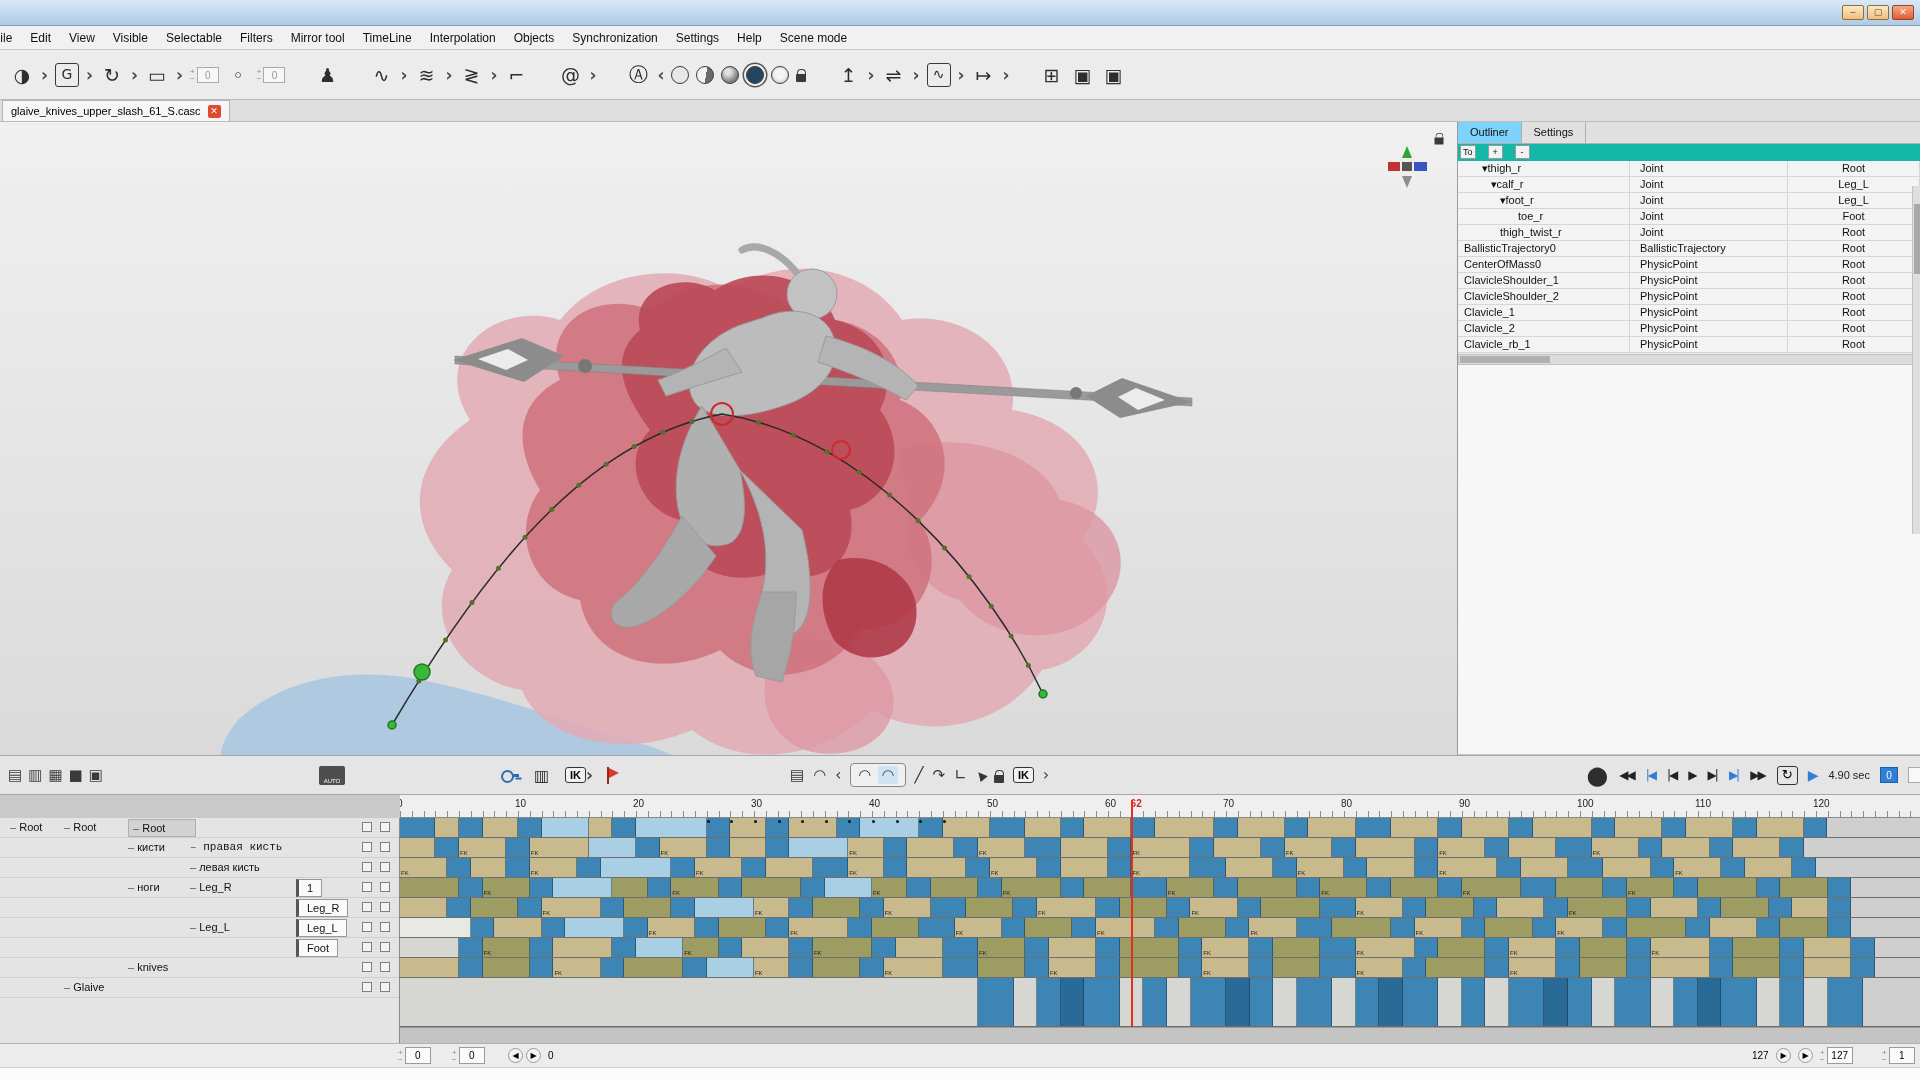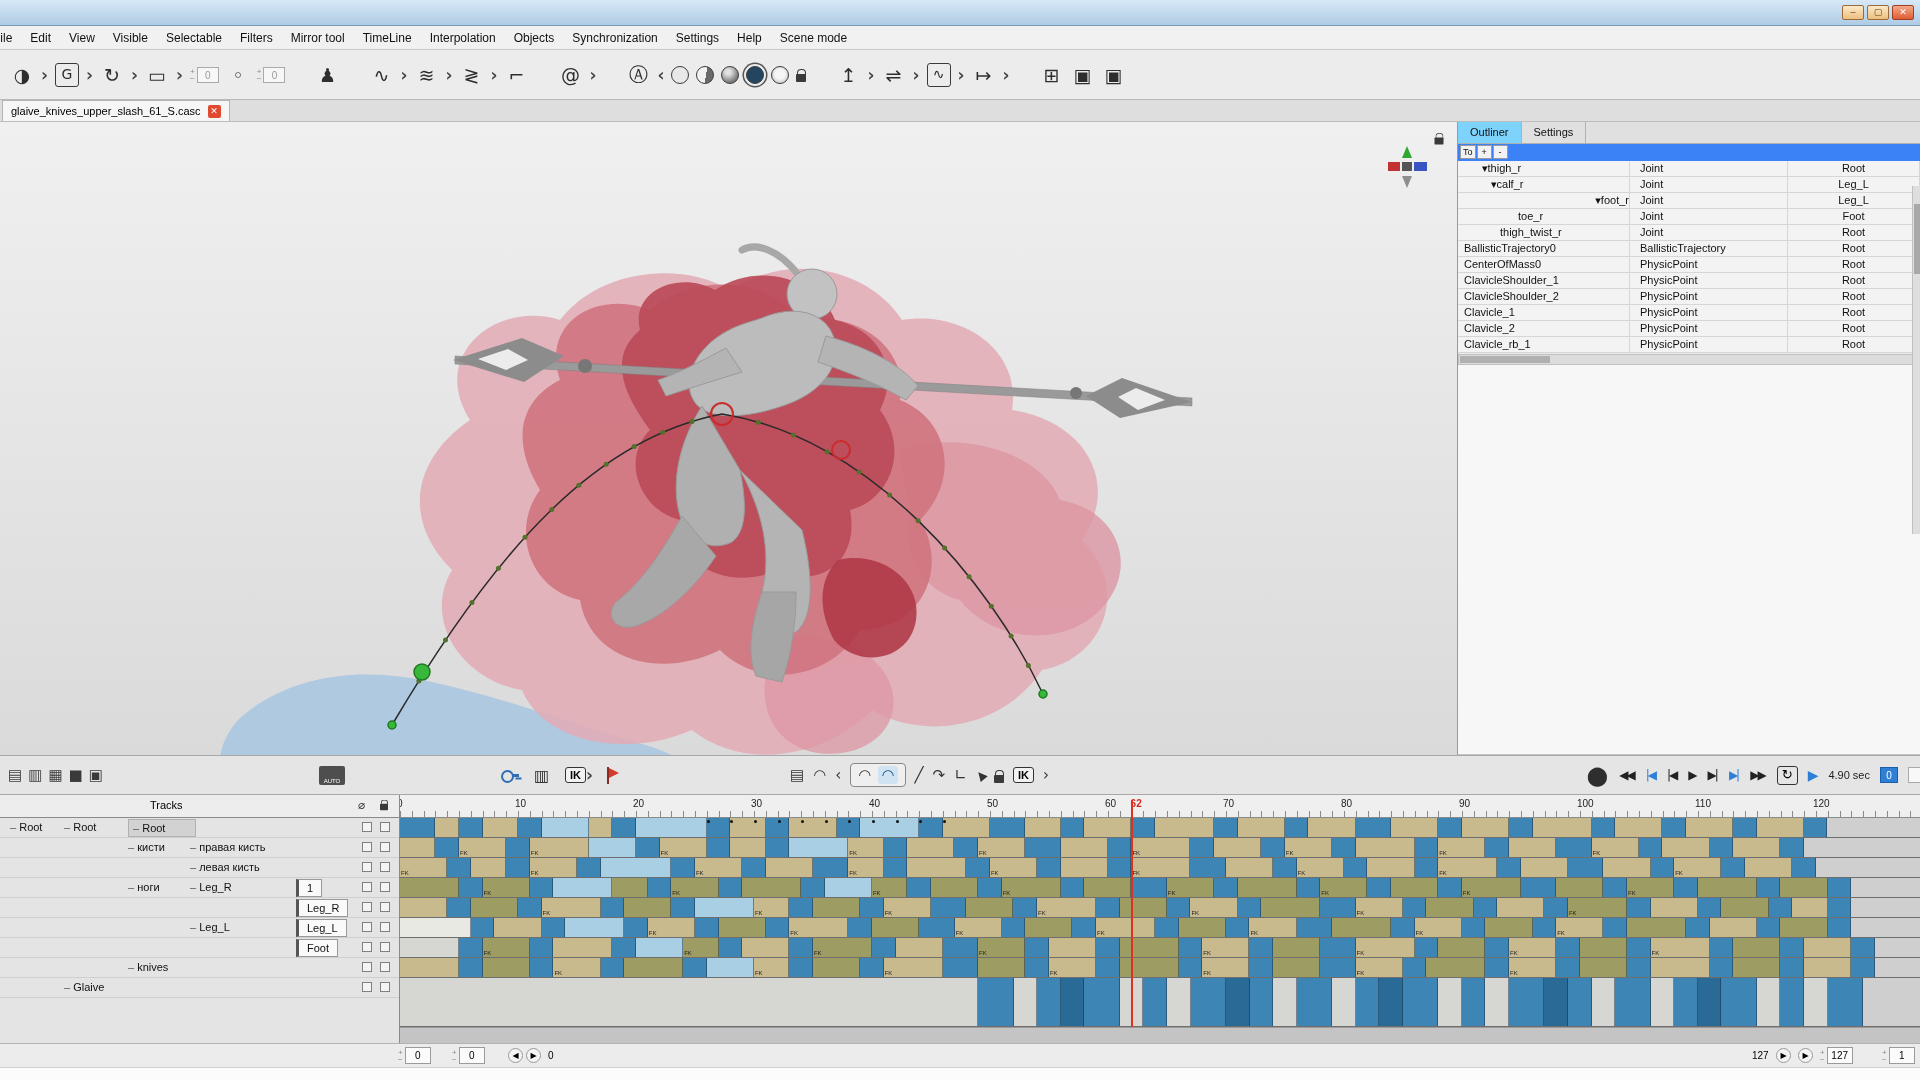--- a/index.html
+++ b/index.html
@@ -43,7 +43,7 @@
 .op-tabs{height:22px;display:flex;border-bottom:1px solid #b0b0b0;background:#e0e0e0}
 .op-tab{padding:0 12px;line-height:21px;border-right:1px solid #b0b0b0}
 .op-tab.active{background:#7dd3fc}
-.op-mini{height:17px;display:flex;gap:1px;padding:1px 2px;background:#3b82f6}
+.op-mini{height:17px;display:flex;gap:12px;padding:1px 2px;background:#14b8a6}
 .op-minibtn{min-width:15px;height:14px;border:1px solid #9a9a9a;background:#f2f2f2;font-size:9px;text-align:center;line-height:13px;padding:0 2px}
 .op-search{height:24px;display:flex}
 .op-search input{border:1px solid #a8a8a8;background:#f8f8f8;font-size:10px;text-align:center;height:22px;color:#555}

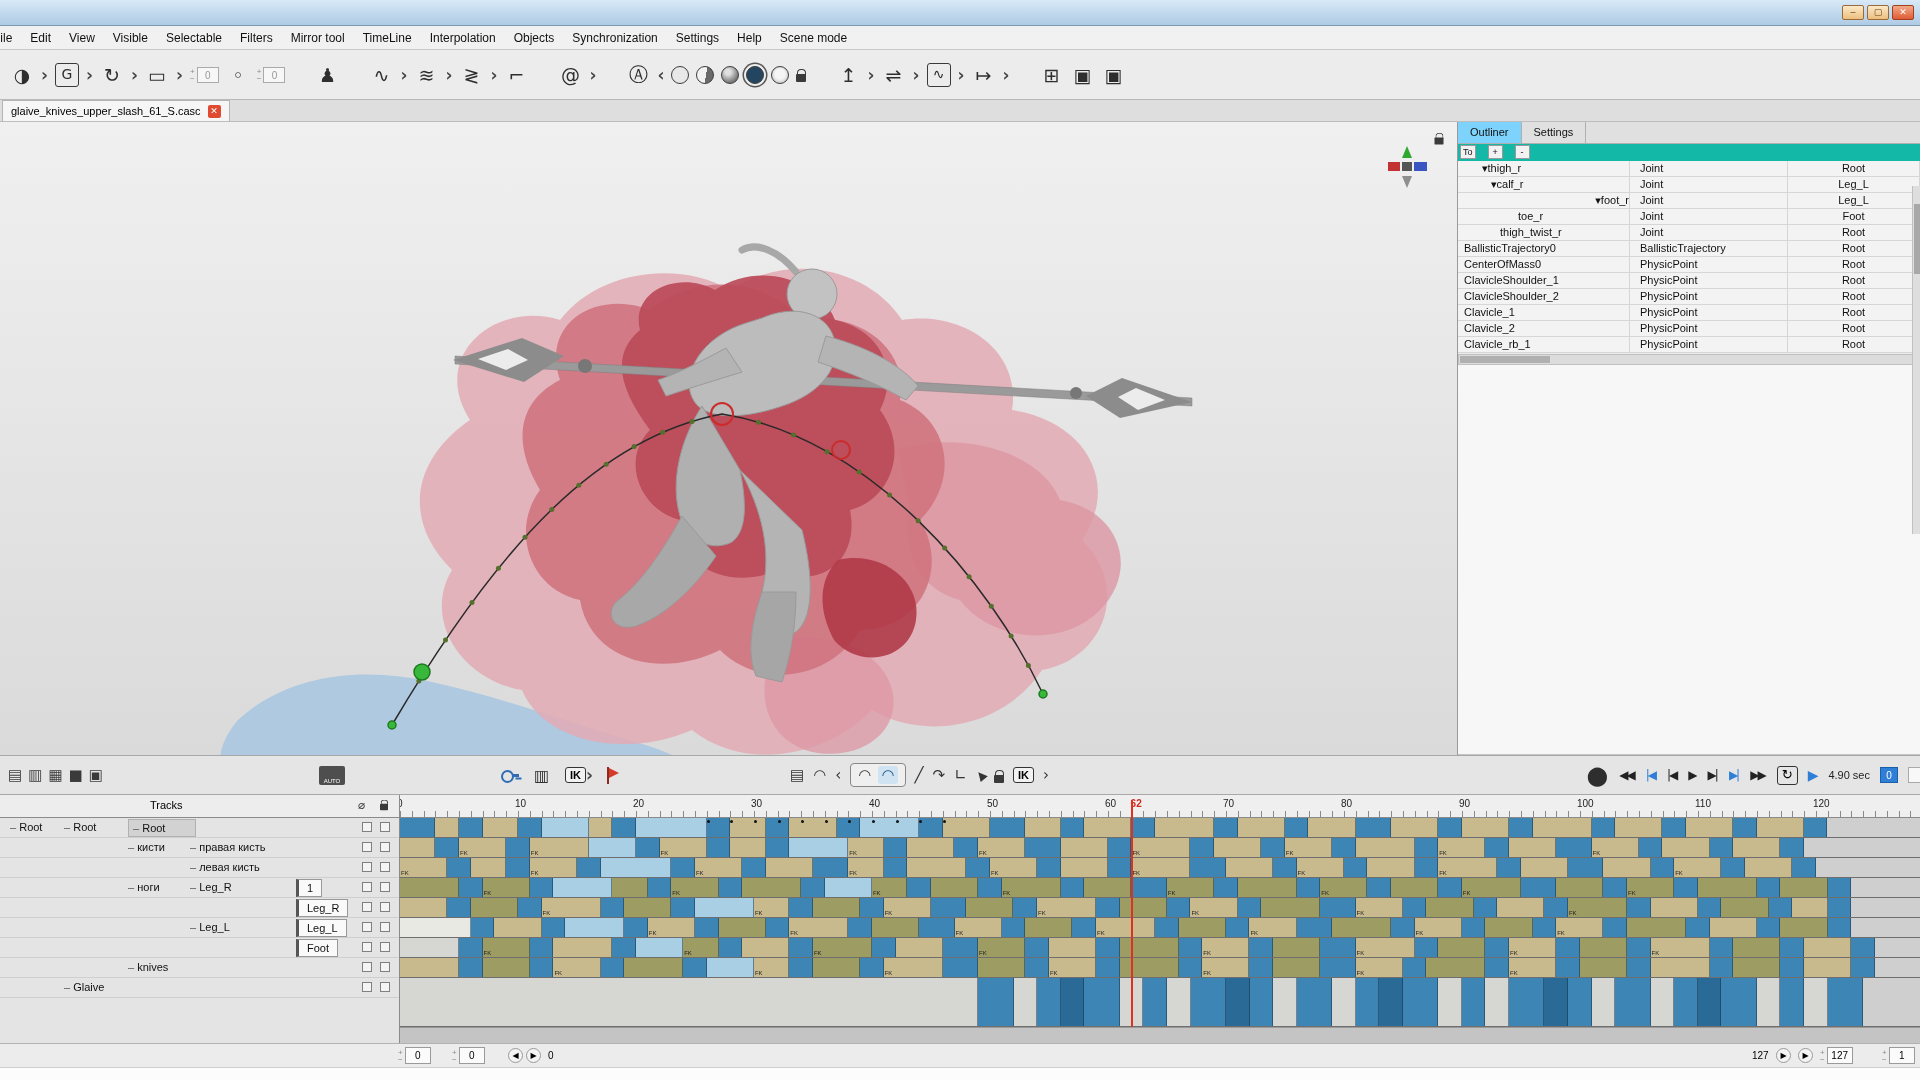--- a/index.html
+++ b/index.html
@@ -318,7 +318,7 @@
           <span class="ocell otrack">Leg_L</span>
         </div>
         <div class="orow">
-          <span class="ocell oname" style="padding-left: 42px; text-align: right;">▾foot_r</span>
+          <span class="ocell oname" style="padding-left: 42px;">▾foot_r</span>
           <span class="ocell otype">Joint</span>
           <span class="ocell otrack">Leg_L</span>
         </div>

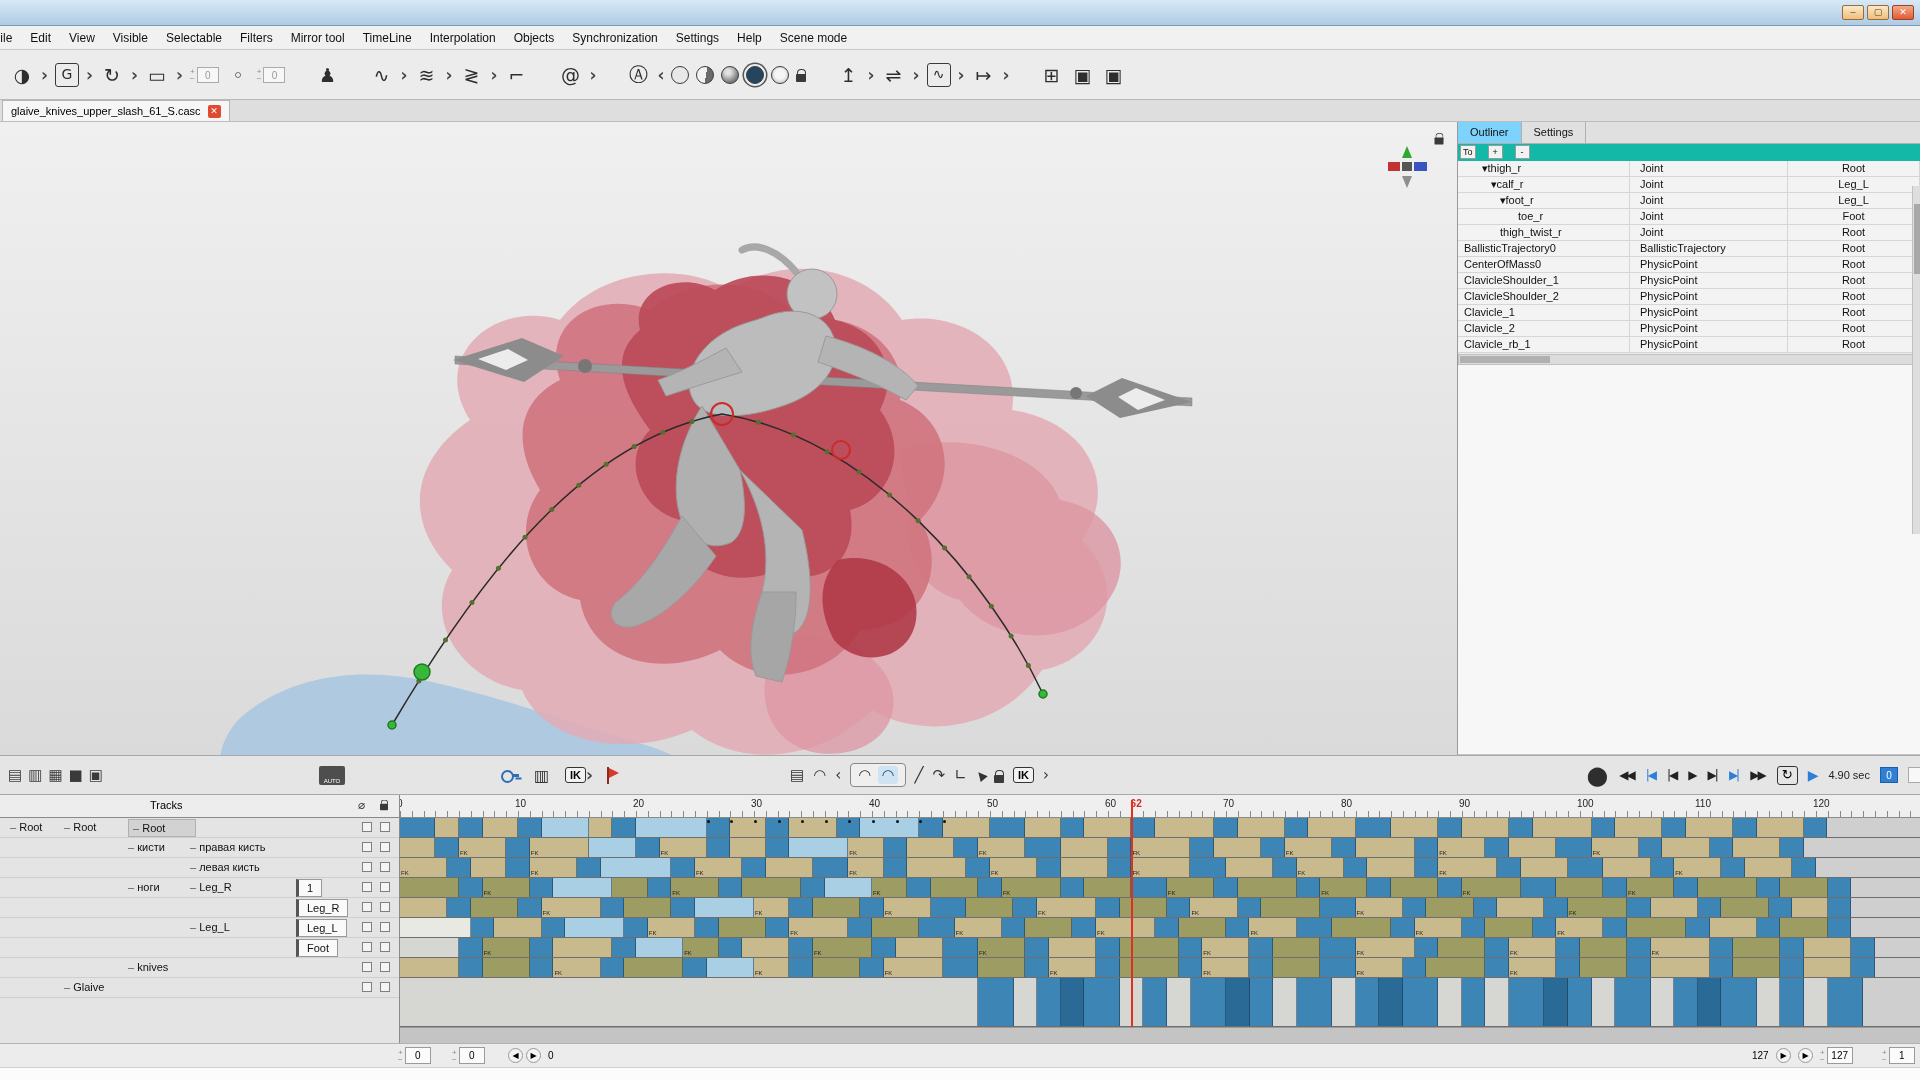--- a/index.html
+++ b/index.html
@@ -423,11 +423,6 @@
     </div>
 
   <div class="tracks">
-    <div class="thdr">
-      <span class="tracks-label">Tracks</span>
-      <span class="hdr-eye">⌀</span>
-      <span class="lk hdr-lock"></span>
-    </div>
     <div class="ruler" id="ruler">
         <span class="rnum" style="left: 0px;">0</span>
         <span class="rnum" style="left: 118px;">10</span>

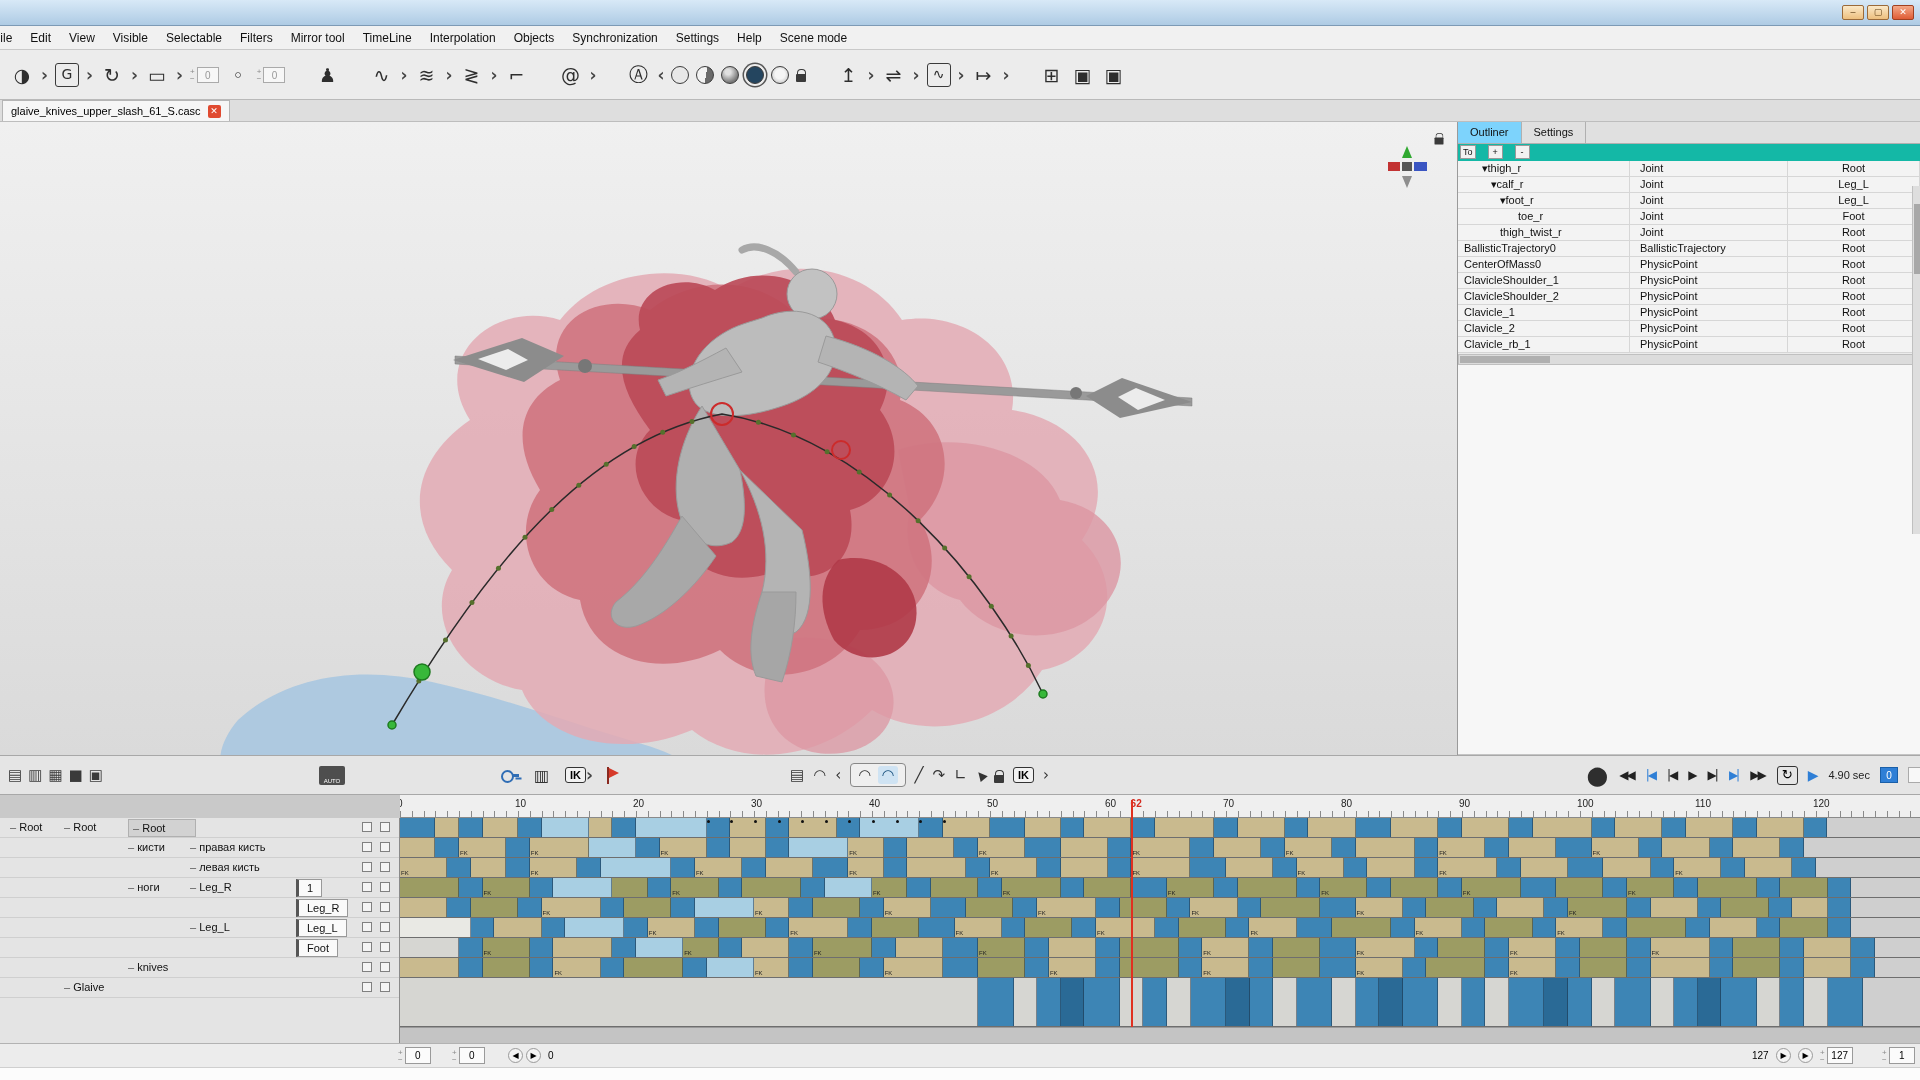--- a/index.html
+++ b/index.html
@@ -449,7 +449,7 @@
         </div>
         <div class="trow">
           <span class="tcell" style="left: 128px;">кисти</span>
-          <span class="tcell" style="left: 190px;">правая кисть</span>
+          <span class="tcell" style="left: 190px; font-family: Liberation Mono, monospace;">правая кисть</span>
           <span class="cb cb1"></span>
           <span class="cb cb2"></span>
         </div>

